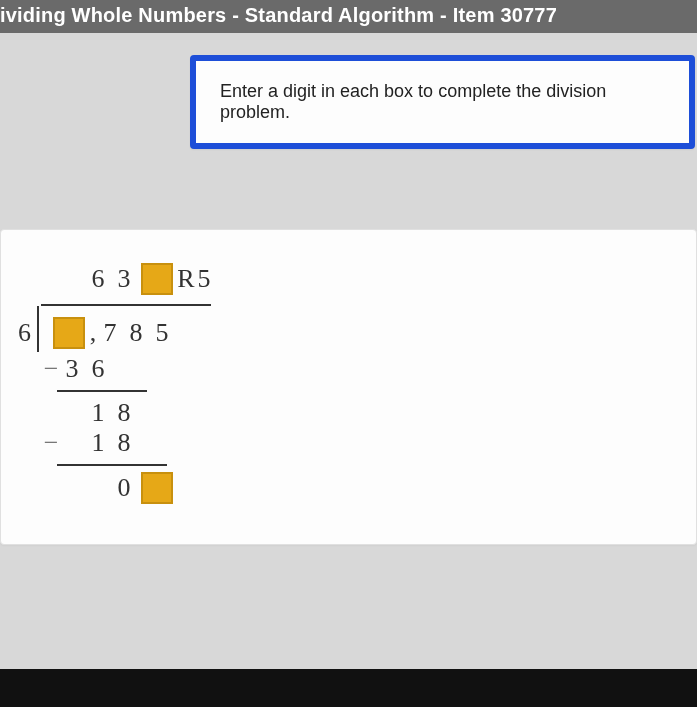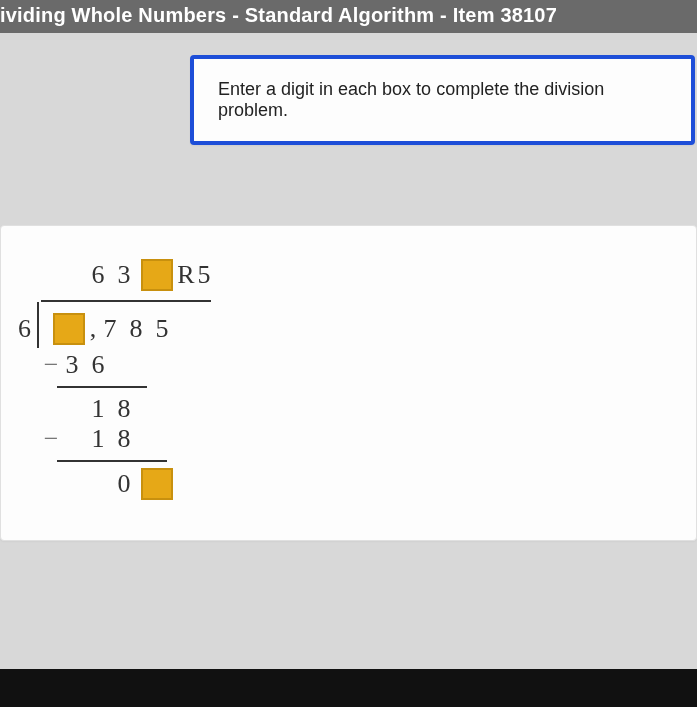--- a/index.html
+++ b/index.html
@@ -145,7 +145,7 @@
 <body>
 
 <div class="header-bar">
-  <span>ividing Whole Numbers - Standard Algorithm - Item 38107</span>
+  <span>ividing Whole Numbers - Standard Algorithm - Item 30777</span>
 </div>
 
 <div class="instruction-panel">

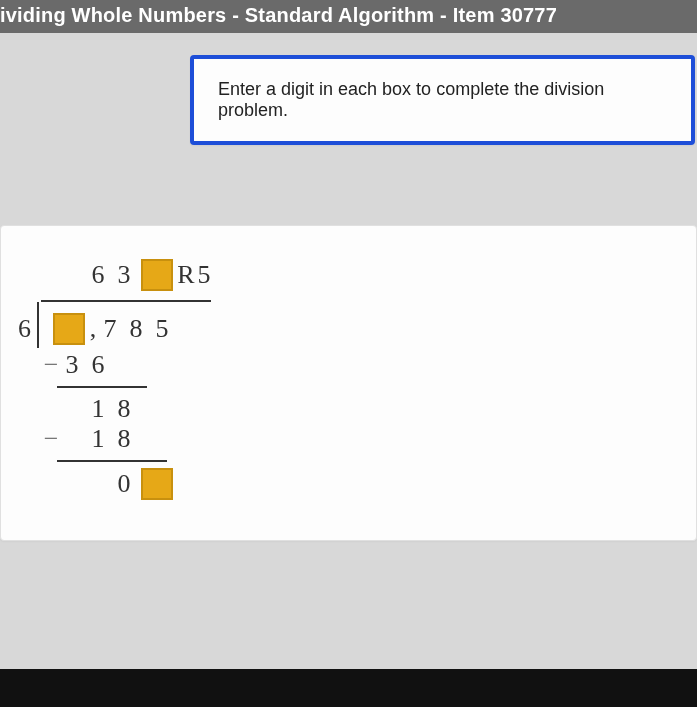--- a/index.html
+++ b/index.html
@@ -21,7 +21,7 @@
   }
   .instruction-panel {
     background: #fdfdfd;
-    border: 4px solid #1d4ed8;
+    border: 6px solid #1d4ed8;
     border-radius: 4px;
     margin: 22px 0 0 190px;
     padding: 20px 24px;

